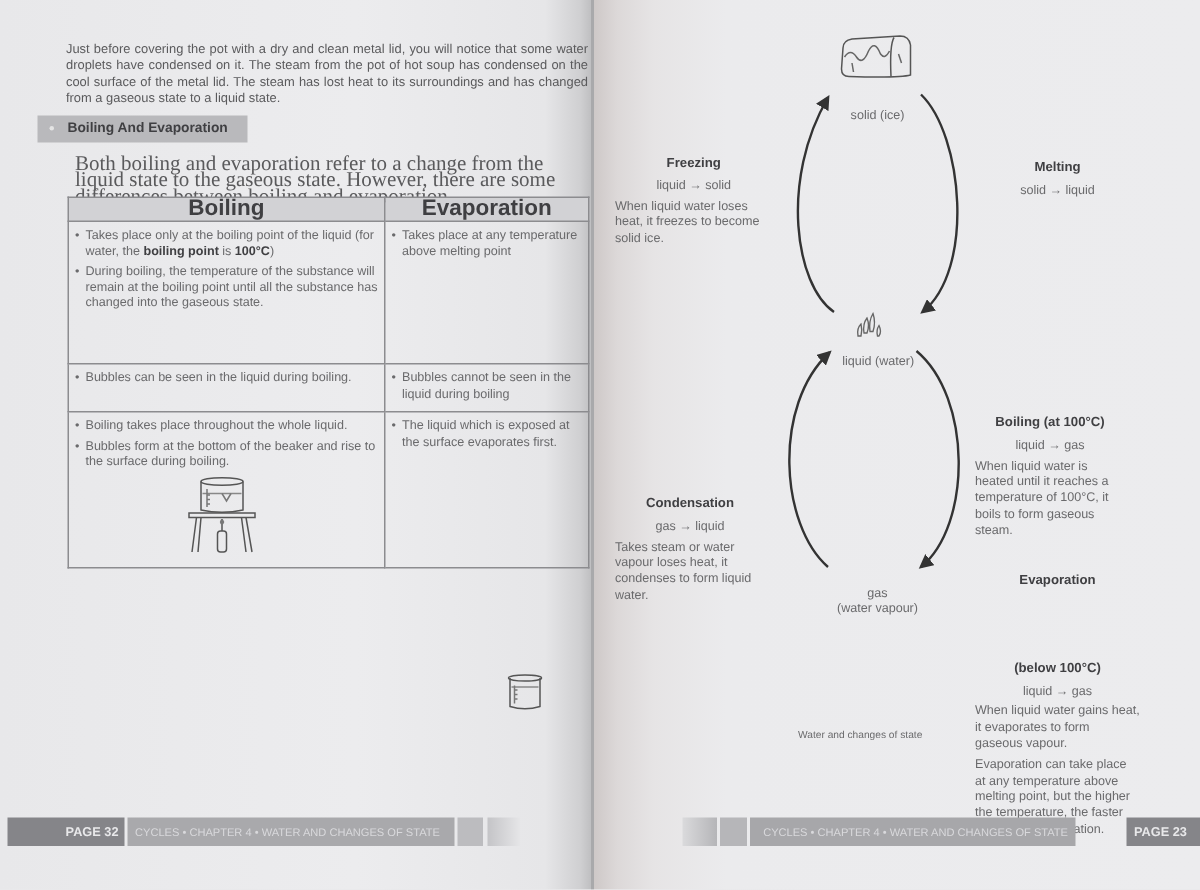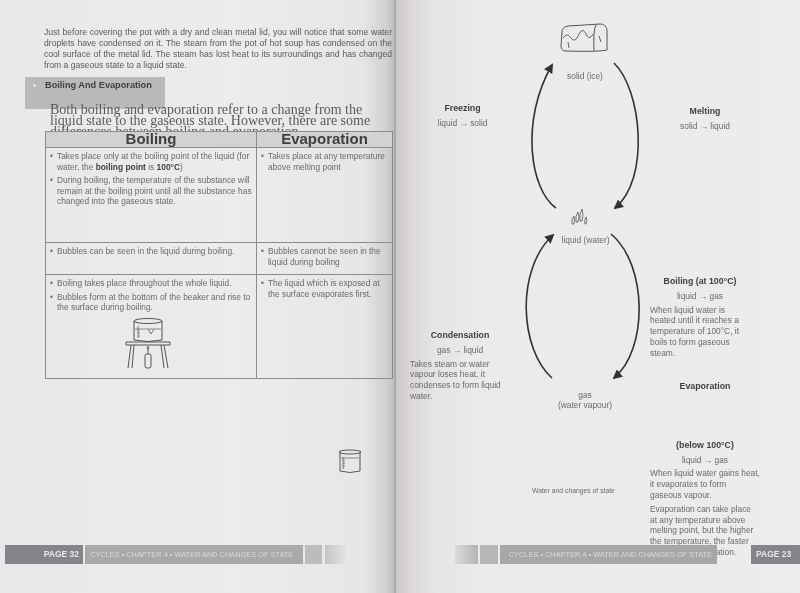--- a/index.html
+++ b/index.html
@@ -26,7 +26,7 @@
     font-size:8.6px; line-height:11px; color:#5a5a5c; text-align:justify;
   }
   .section-bar {
-    position:absolute; left:25px; top:77px; width:140px; height:32px;
+    position:absolute; left:25px; top:77px; width:140px; height:18px;
     background:#b9b9bc;
   }
   .section-bullet { position:absolute; left:8px; top:7px; width:3px; height:3px; border-radius:50%; background:#e4e4e4; }

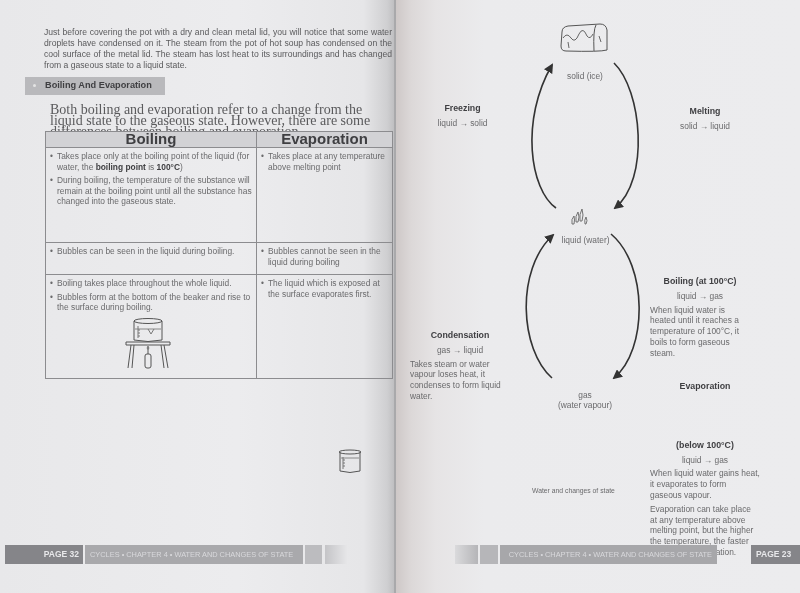--- a/index.html
+++ b/index.html
@@ -235,6 +235,7 @@
 <div class="lbl" style="left:410px;top:55px;width:105px">
   <div class="t center">Freezing</div>
   <div class="eq center">liquid → solid</div>
+  <div>When liquid water loses heat, it freezes to become solid ice.</div>
 </div>
 
 <div class="lbl" style="left:650px;top:58px;width:110px">

